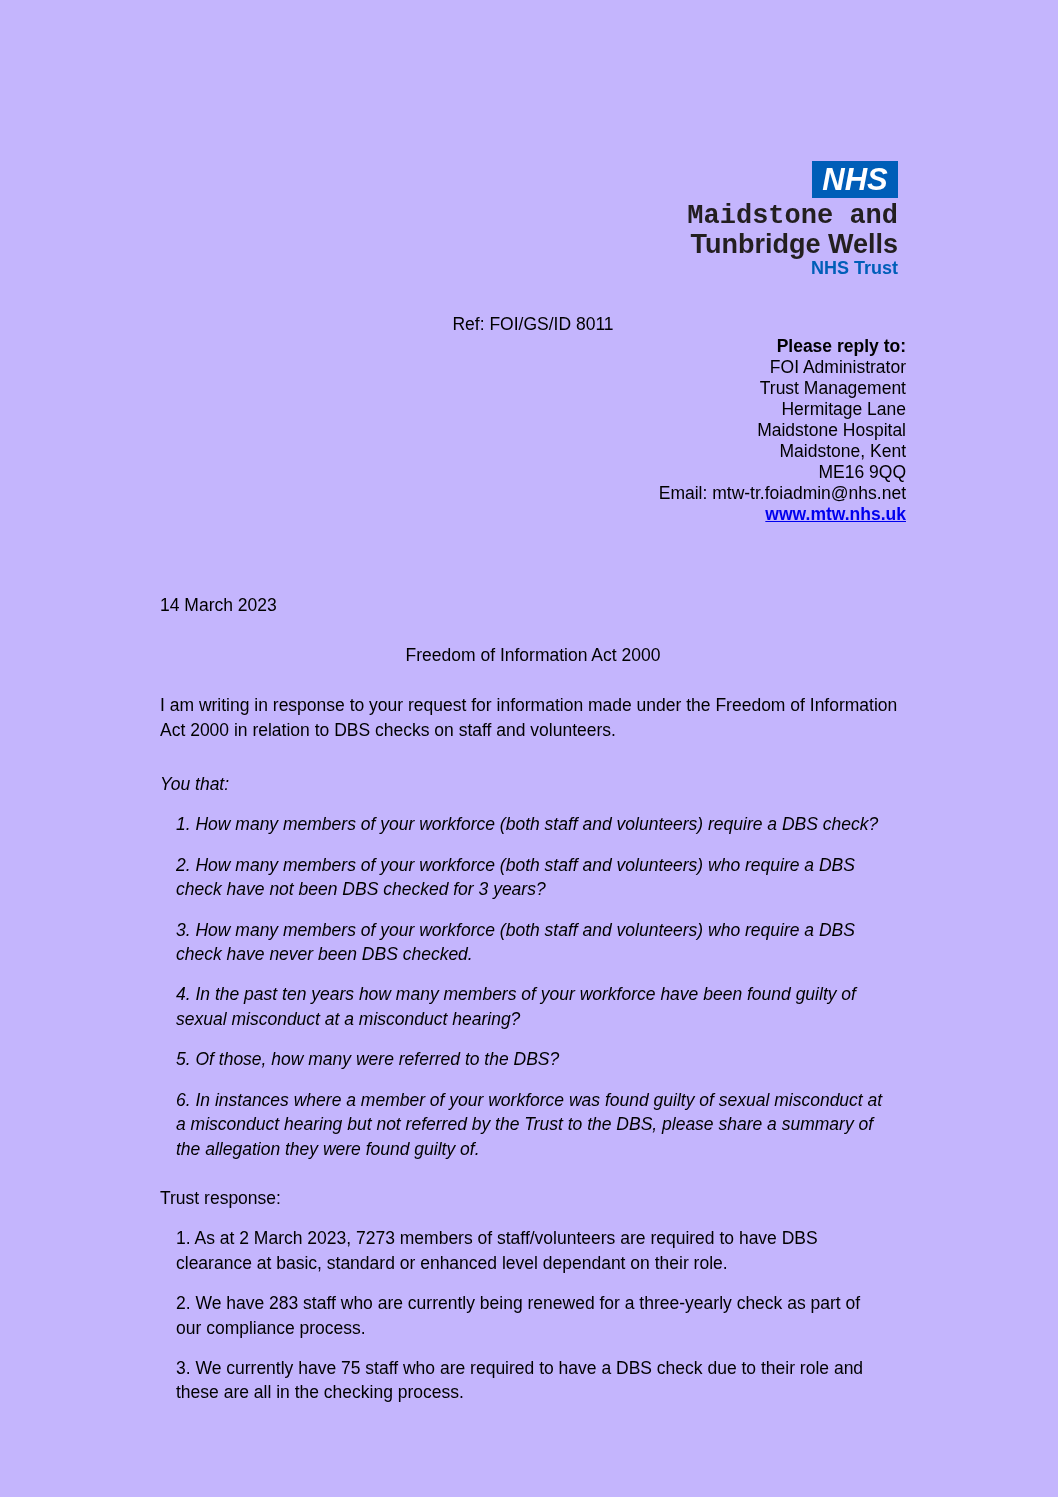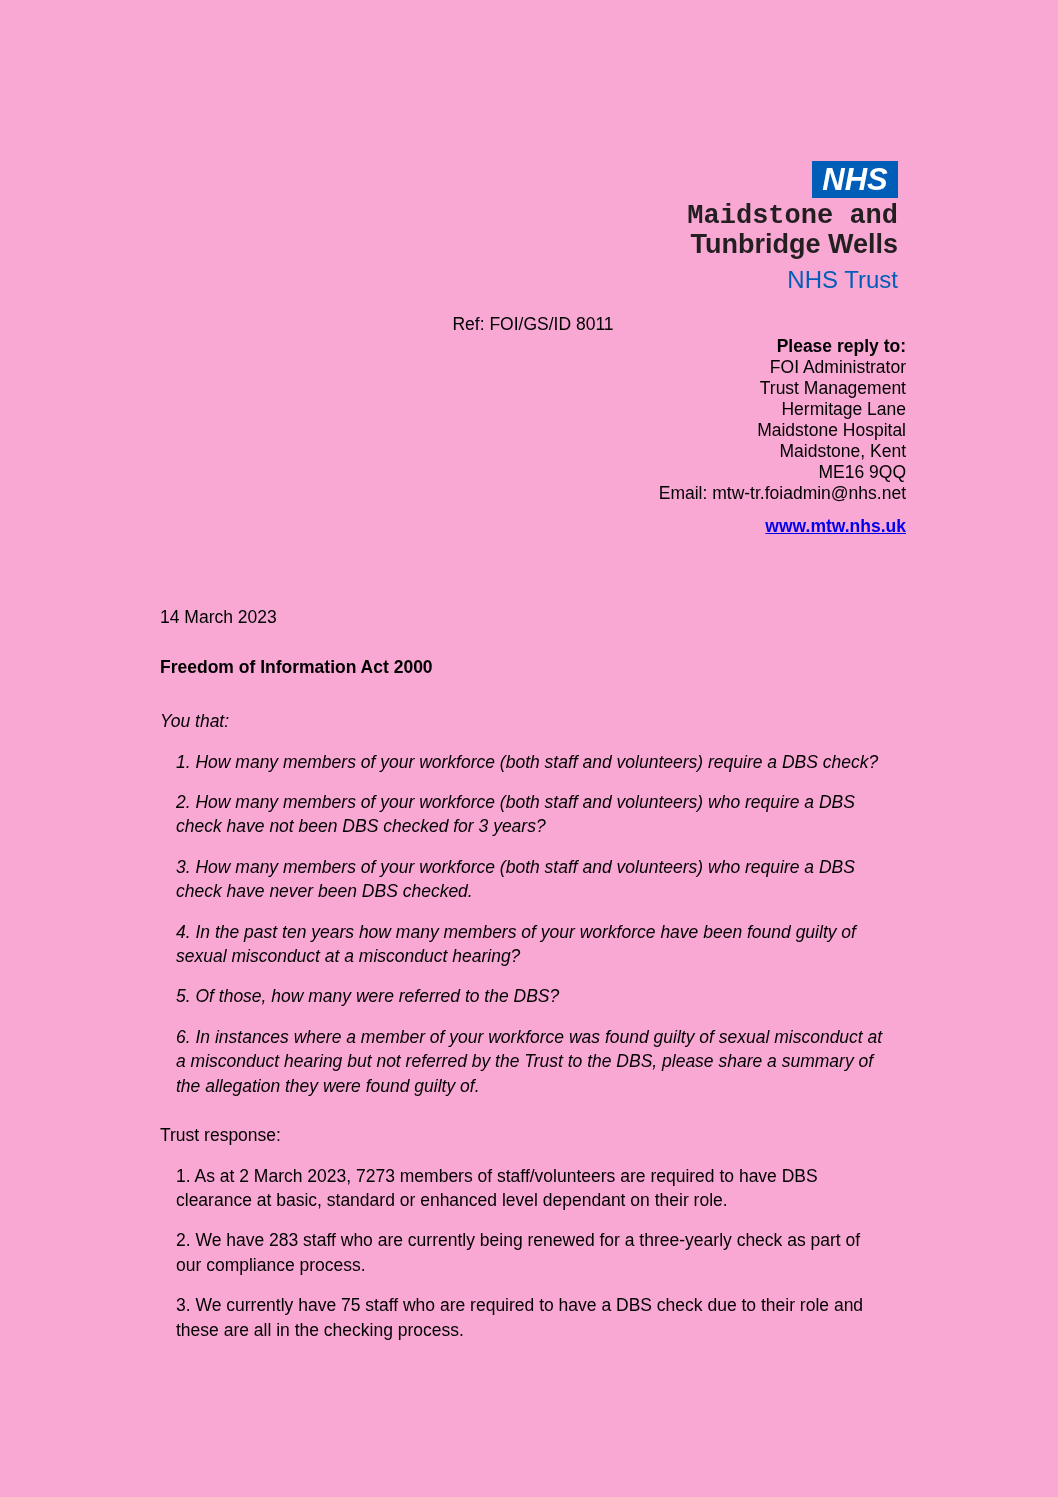--- a/index.html
+++ b/index.html
@@ -11,7 +11,7 @@
     position: relative;
     width: 1058px;
     height: 1497px;
-    background: #f9a8d4;
+    background: #c4b5fd;
     font-family: "Liberation Sans", "DejaVu Sans", sans-serif;
     color: #000000;
     overflow: hidden;

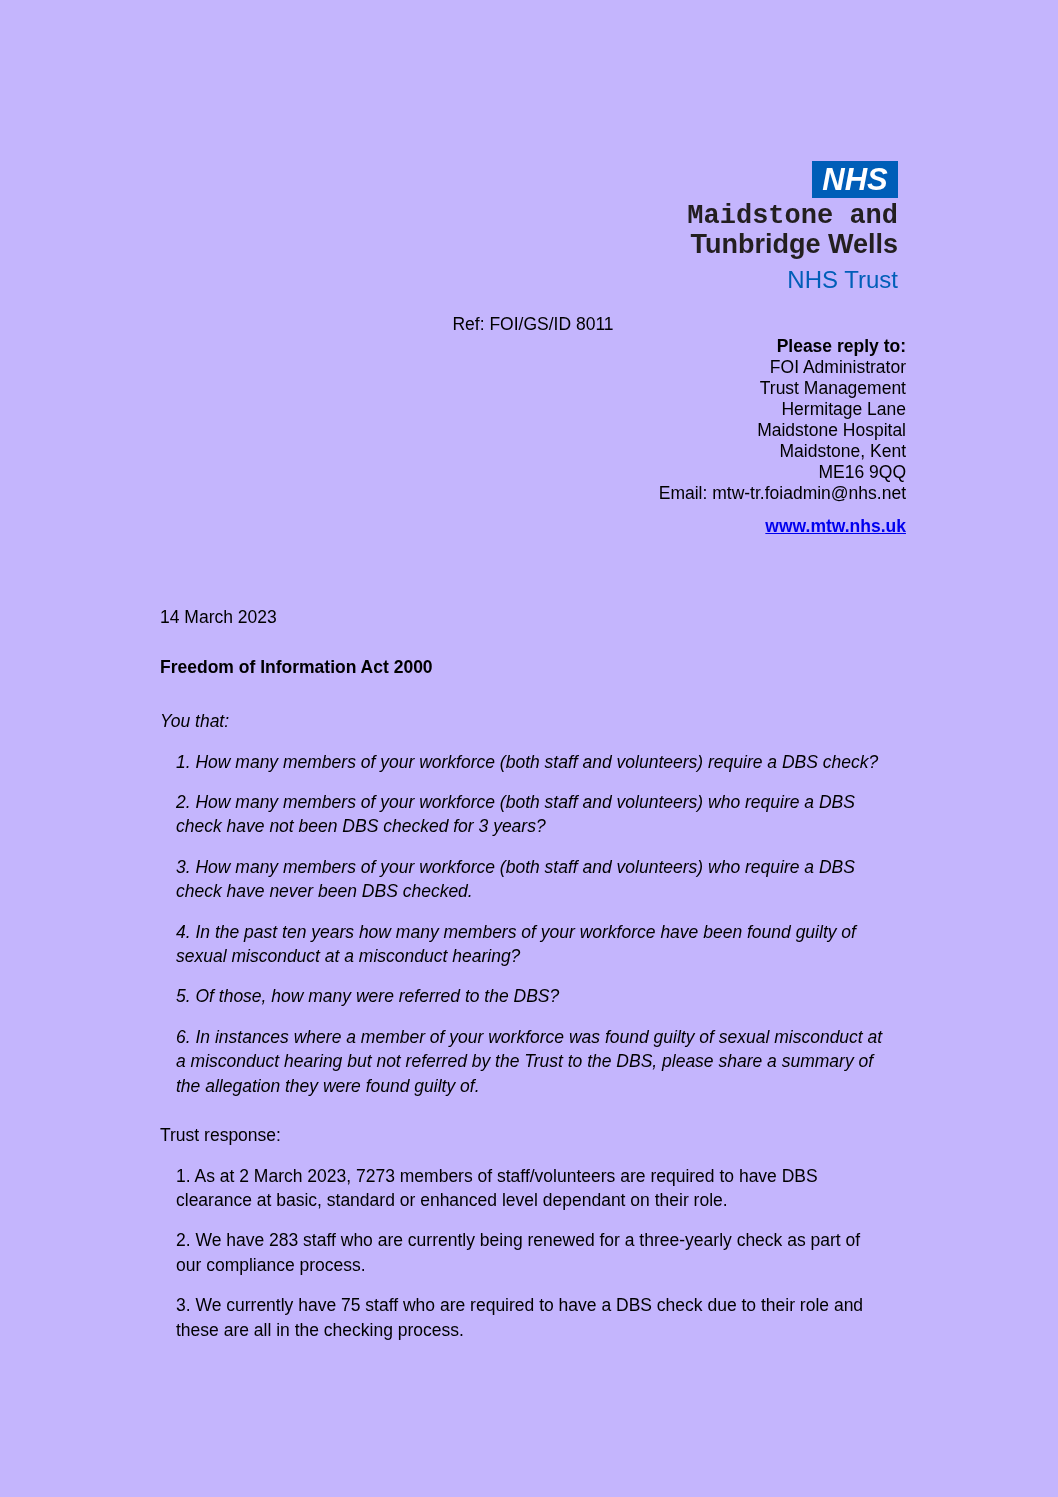--- a/index.html
+++ b/index.html
@@ -44,10 +44,10 @@
   }
   .org-name.first { margin-top: 4px; font-family: Liberation Mono, monospace; }
   .trust-name {
-    font-size: 24px;
-    font-weight: normal;
+    font-size: 18px;
+    font-weight: bold;
     color: #005EB8;
-    margin-top: 12px;
+    margin-top: 0;
     line-height: 20px;
   }
 

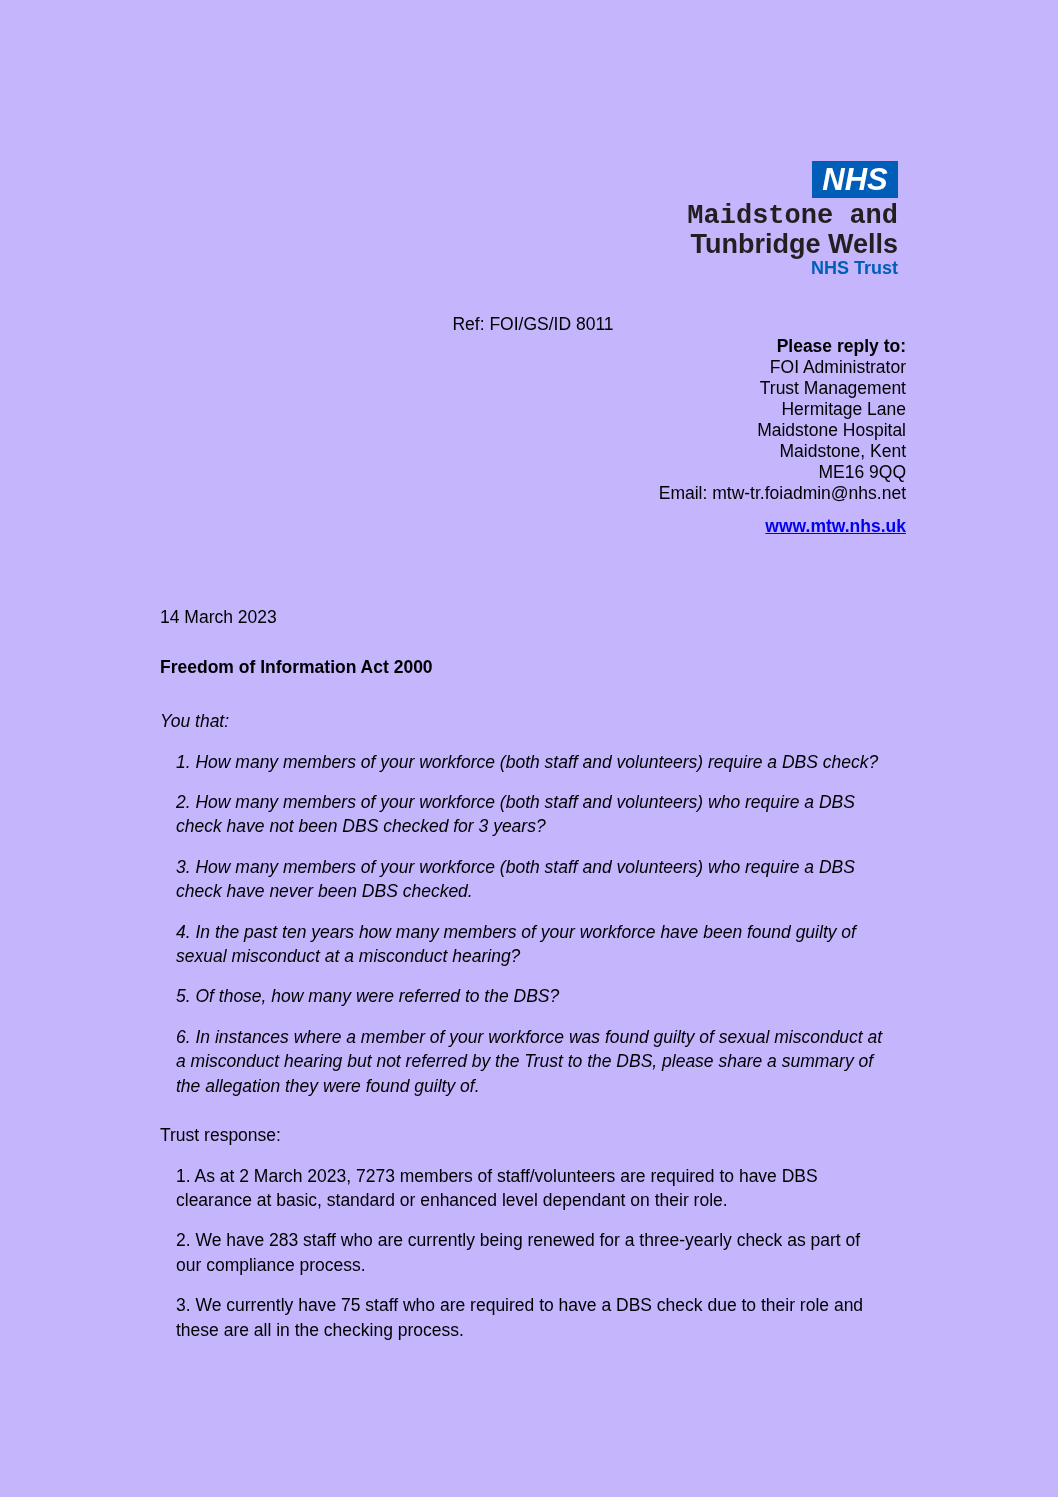--- a/index.html
+++ b/index.html
@@ -68,7 +68,7 @@
   .reply-label { font-weight: bold; }
   .website-row {
     text-align: right;
-    margin-top: 12px;
+    margin-top: 0;
     line-height: 21px;
   }
   .website-link {

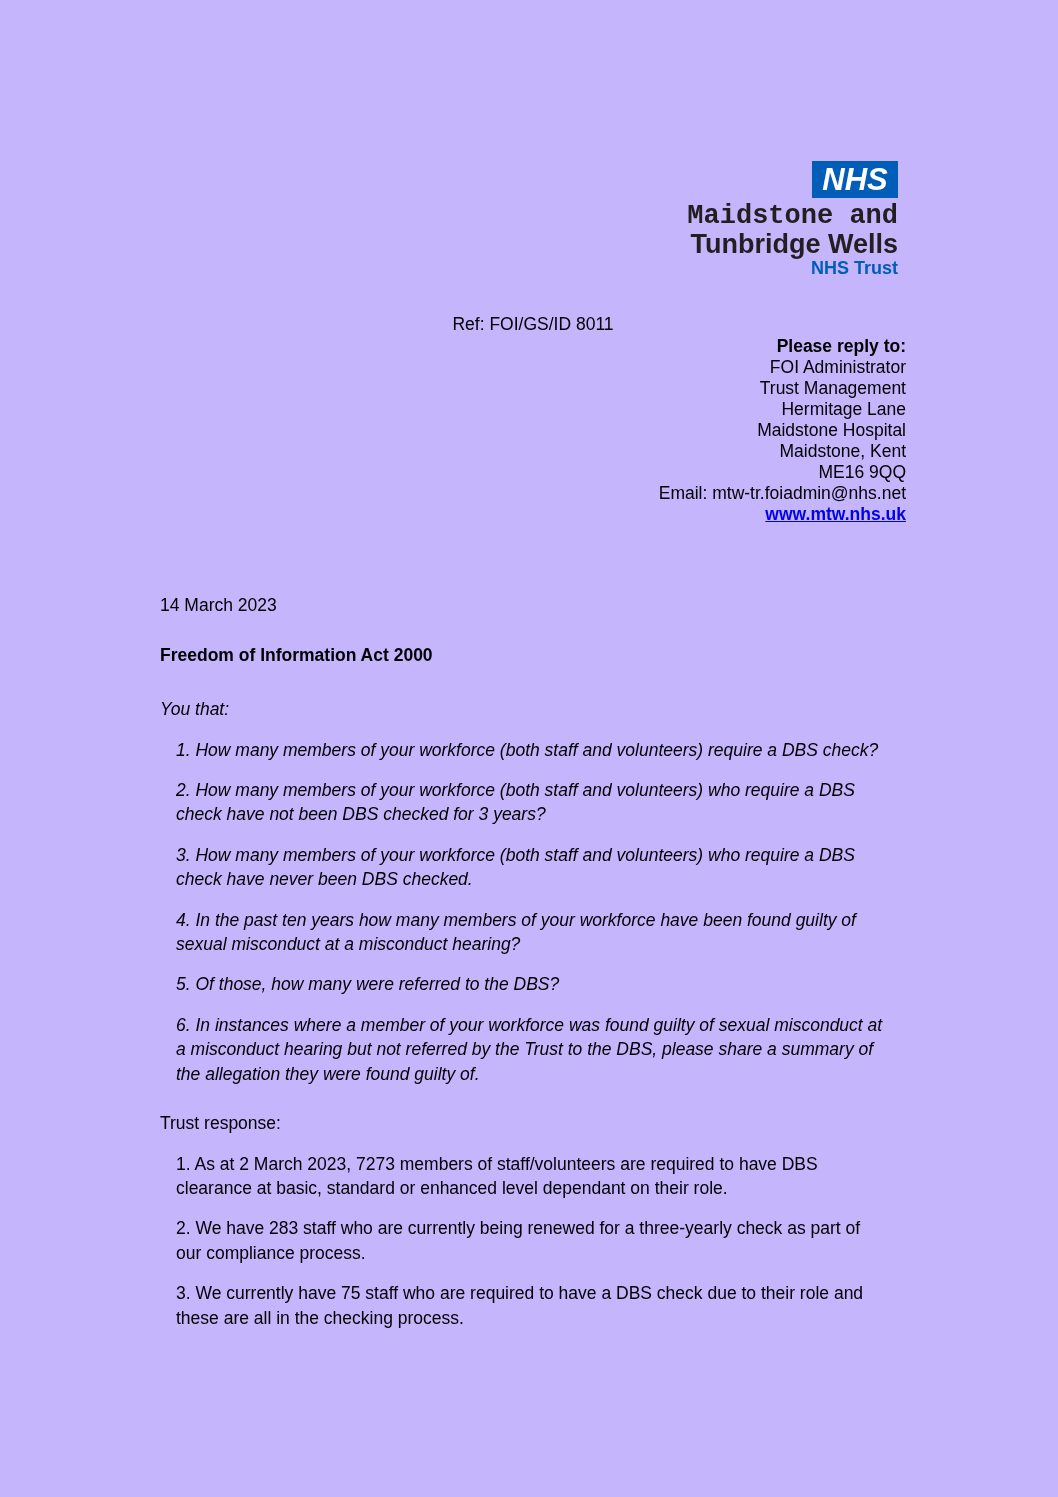--- a/index.html
+++ b/index.html
@@ -80,7 +80,8 @@
   .date-line { margin-top: 68px; }
   .subject-line {
     margin-top: 25px;
-    font-weight: bold;
+    font-weight: normal;
+    text-align: center;
   }
   .intro-para { margin-top: 26px; }
   .questions-block {

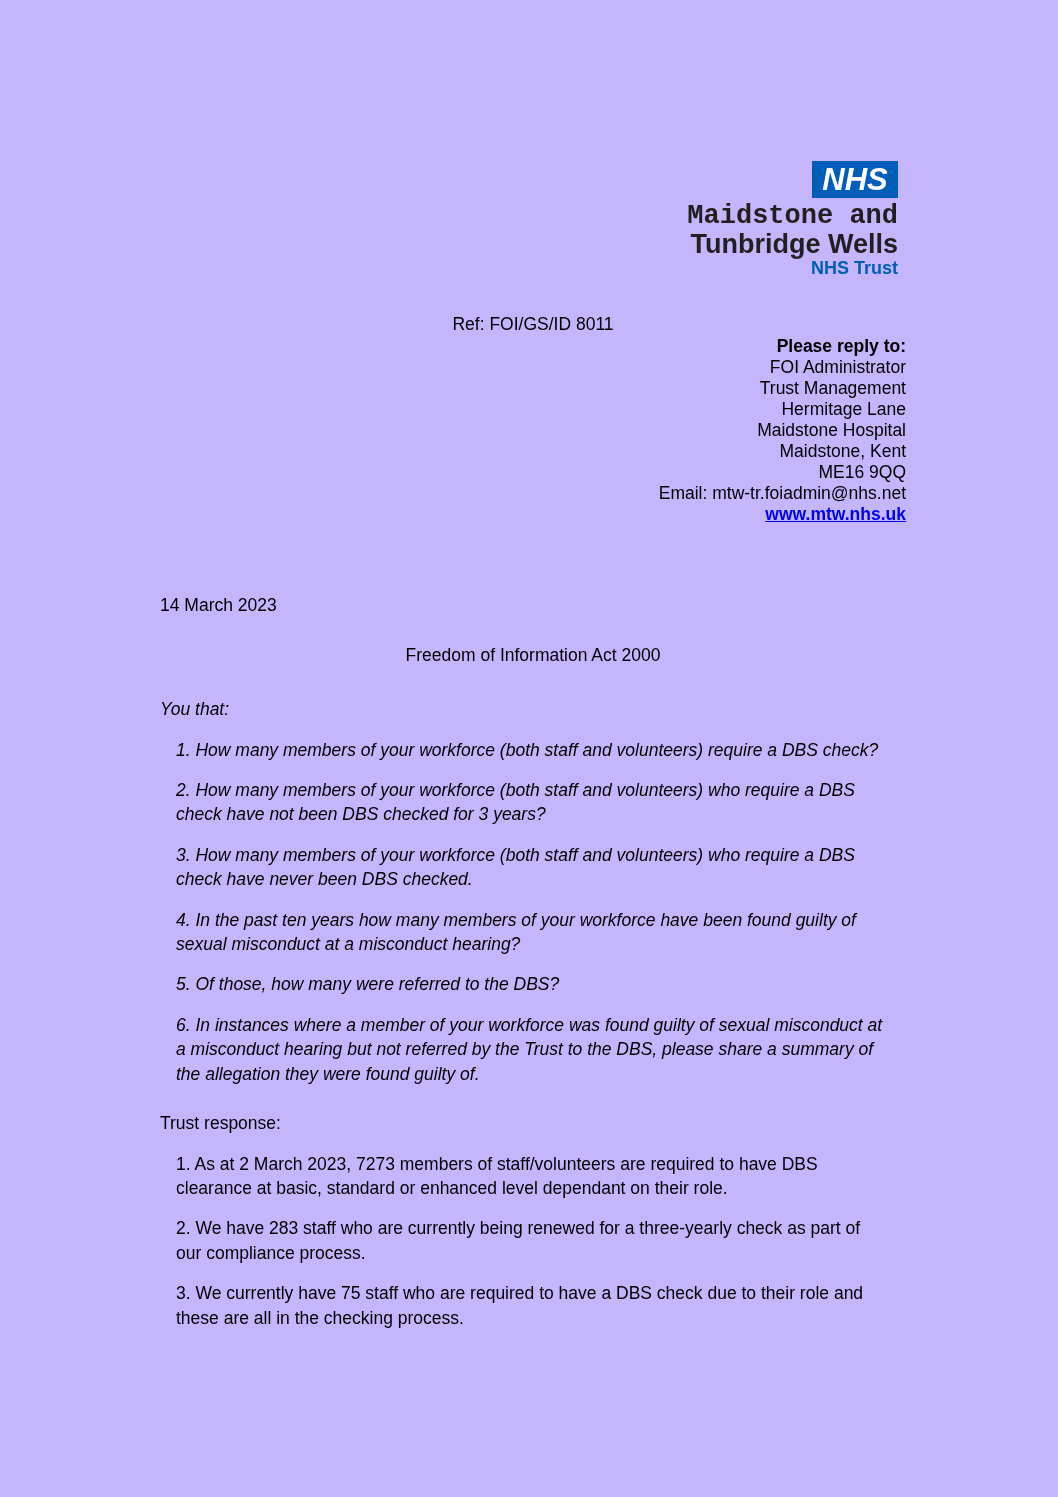--- a/index.html
+++ b/index.html
@@ -128,6 +128,7 @@
 
     <div class="subject-line">Freedom of Information Act 2000</div>
 
+    <div class="intro-para">I am writing in response to your request for information made under the Freedom of Information Act 2000 in relation to DBS checks on staff and volunteers.</div>
 
     <div class="questions-block">
       <div>You that:</div>

